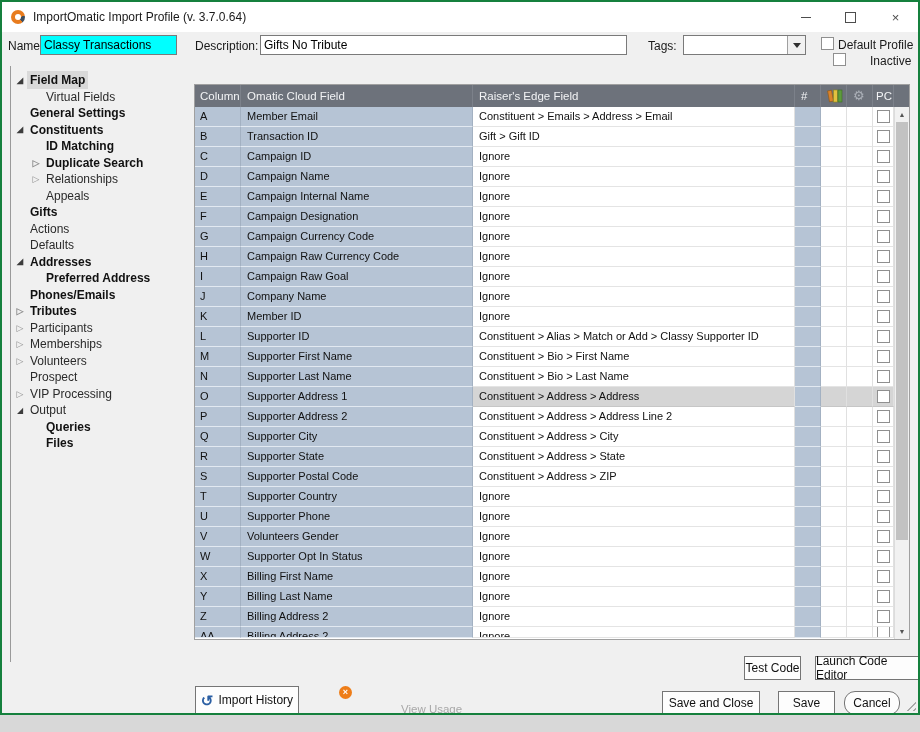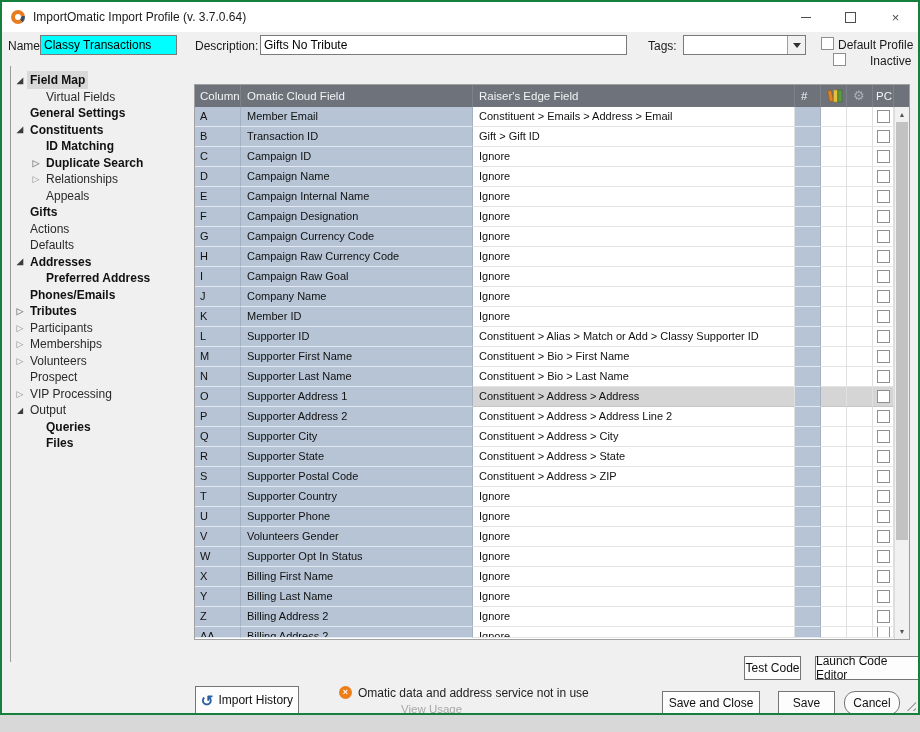--- a/index.html
+++ b/index.html
@@ -531,7 +531,6 @@
     <span>Import History</span>
   </div>
   <span class="status-icon">×</span>
-  <span class="status-text">Omatic data and address service not in use</span>
   <span class="view-usage">View Usage</span>
   <div class="btn" id="btn-saveclose">Save and Close</div>
   <div class="btn" id="btn-save">Save</div>

